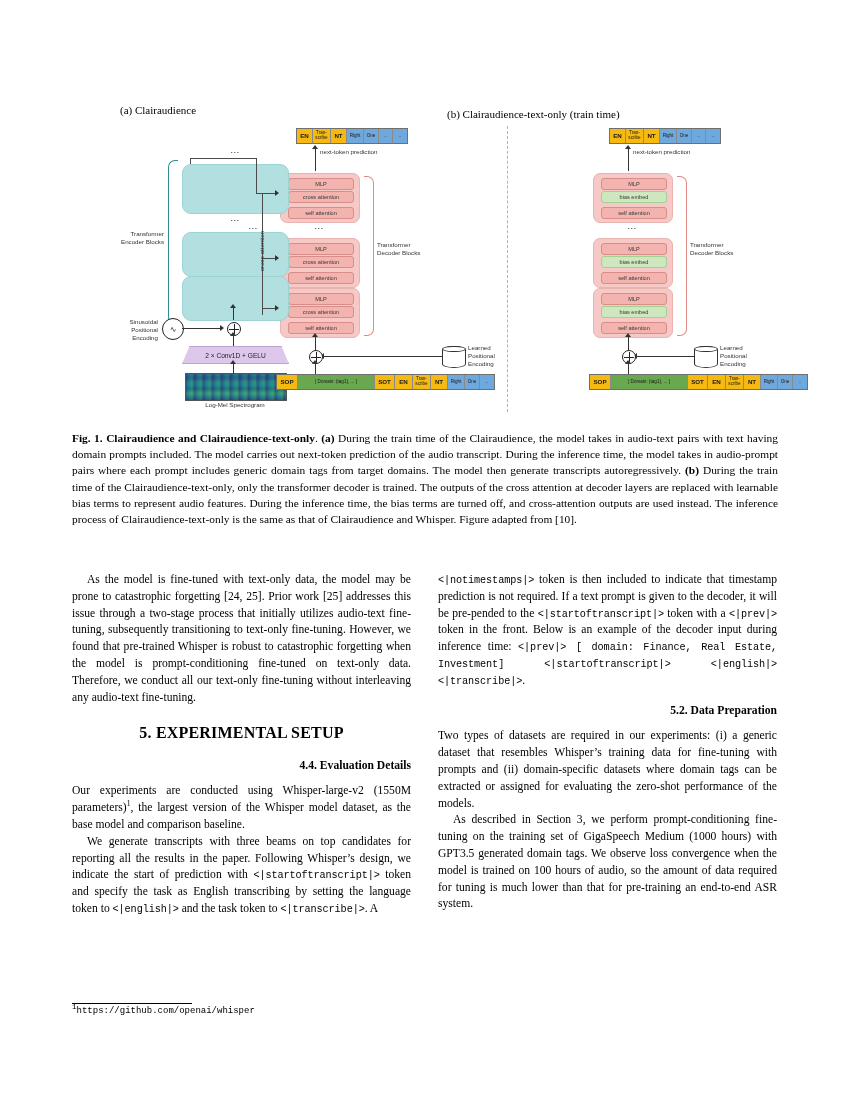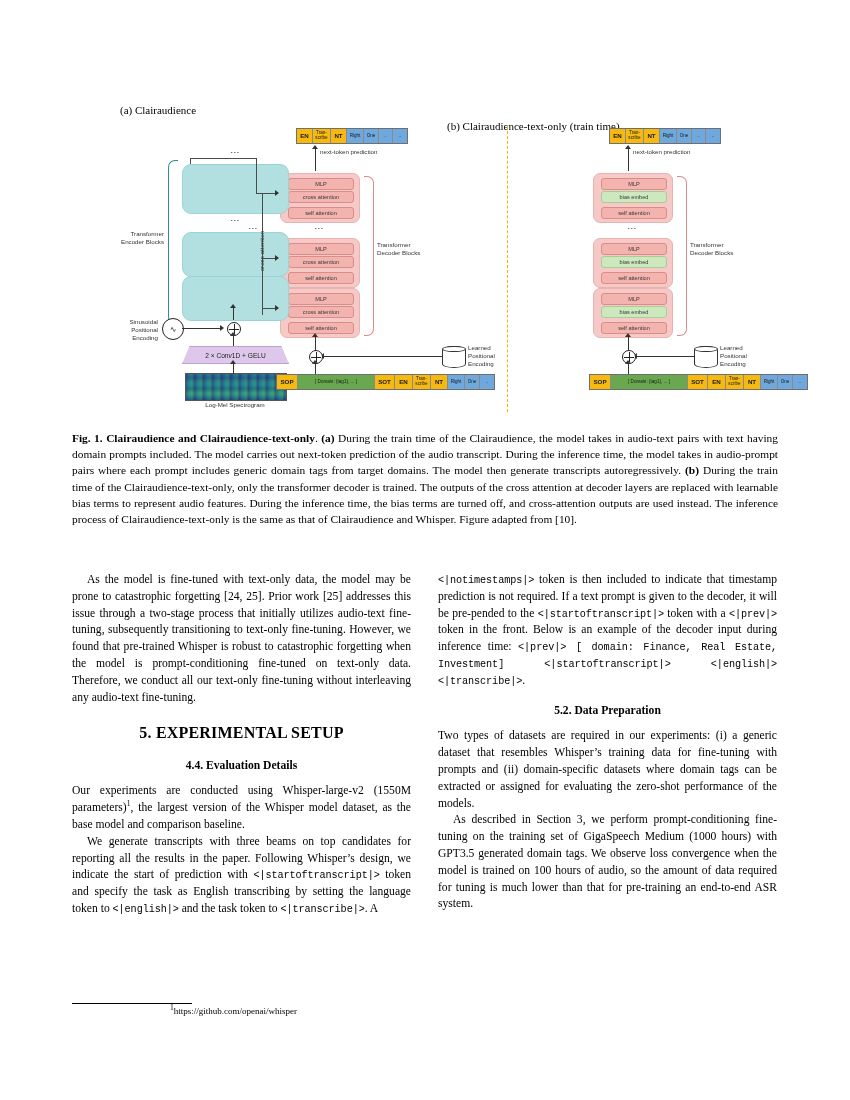--- a/index.html
+++ b/index.html
@@ -38,7 +38,7 @@
     white-space: nowrap;
   }
   .panel-title.a { left: 48px; top: 8px; }
-  .panel-title.b { left: 375px; top: 24px; }
+  .panel-title.b { left: 375px; top: 12px; }
 
   .divider {
     position: absolute;

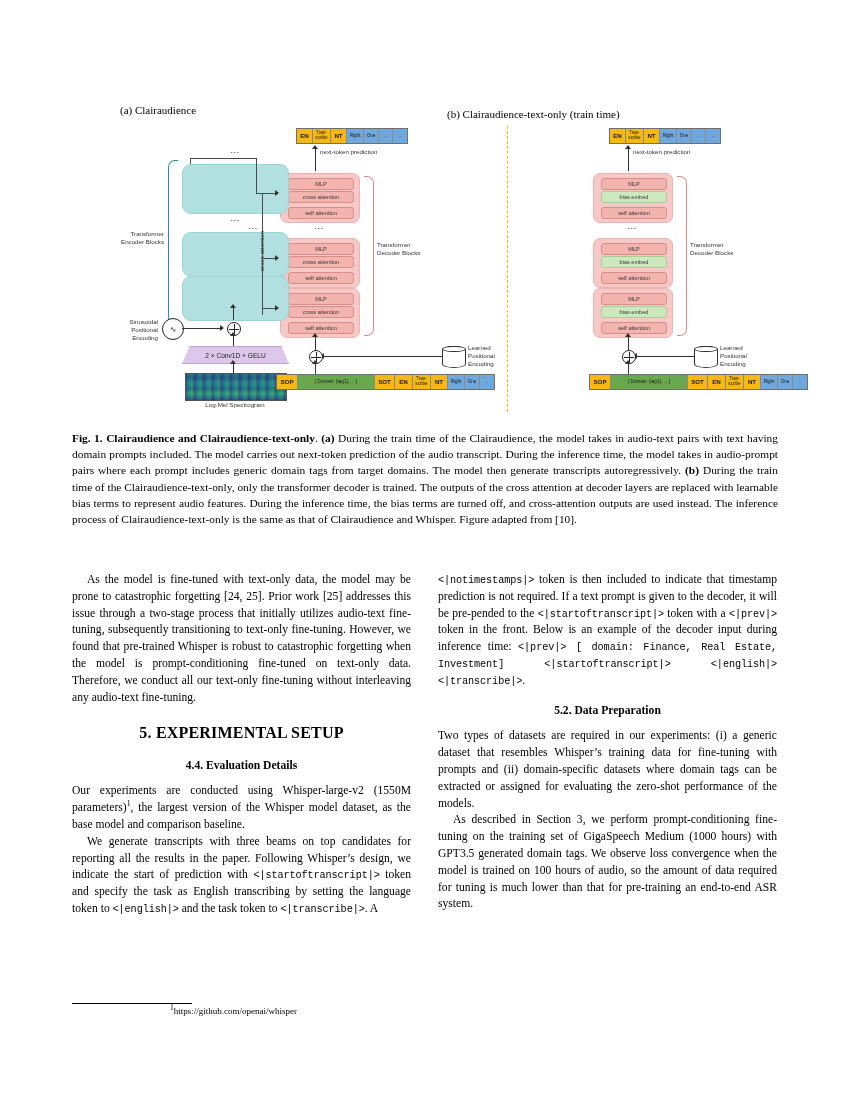--- a/index.html
+++ b/index.html
@@ -275,7 +275,7 @@
   h3.sub {
     font-size: 11.6px;
     font-weight: bold;
-    text-align: center;
+    text-align: right;
     margin: 13px 0 9px 0;
   }
   sup { font-size: 7.6px; vertical-align: super; line-height: 0; }

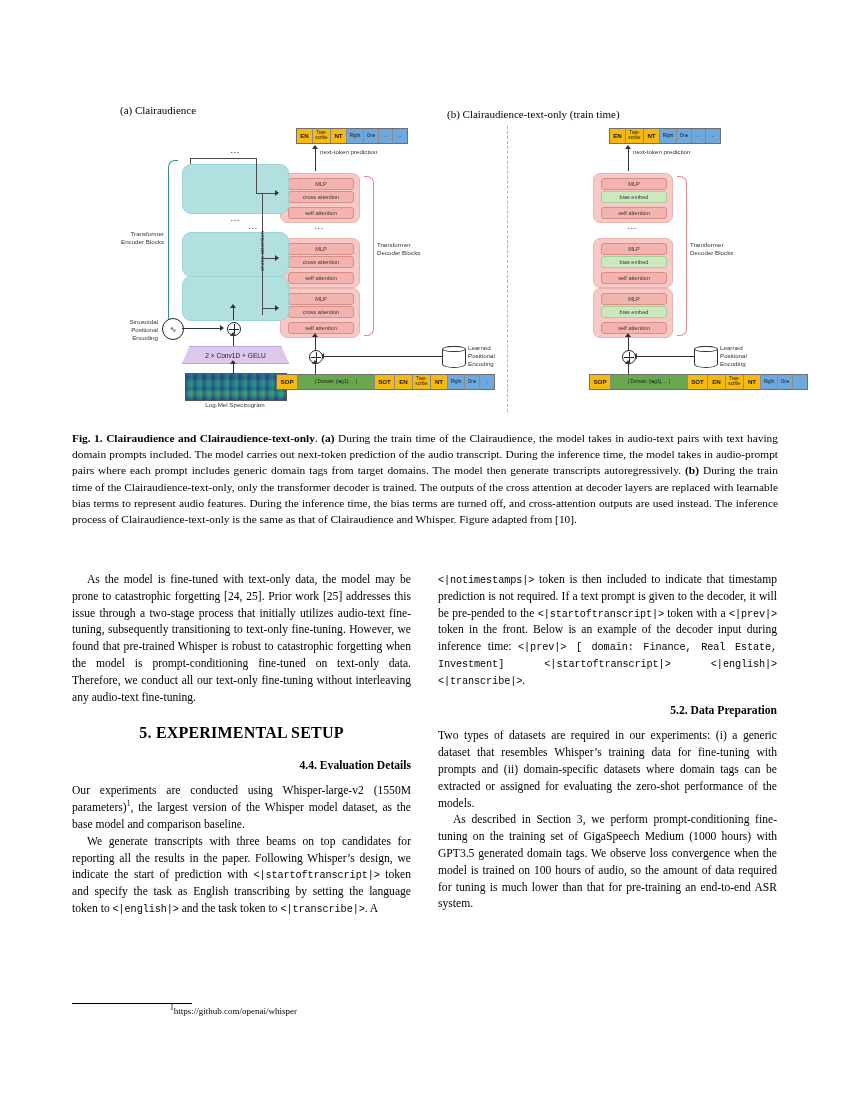--- a/index.html
+++ b/index.html
@@ -288,11 +288,12 @@
   }
   .footnote {
     position: absolute;
-    left: 64px;
+    left: 72px;
     top: 1006px;
     width: 339px;
     font-size: 9px;
-    text-align: center;
+    text-align: left;
+    font-family: Liberation Mono, monospace;
   }
 </style>
 </head>

